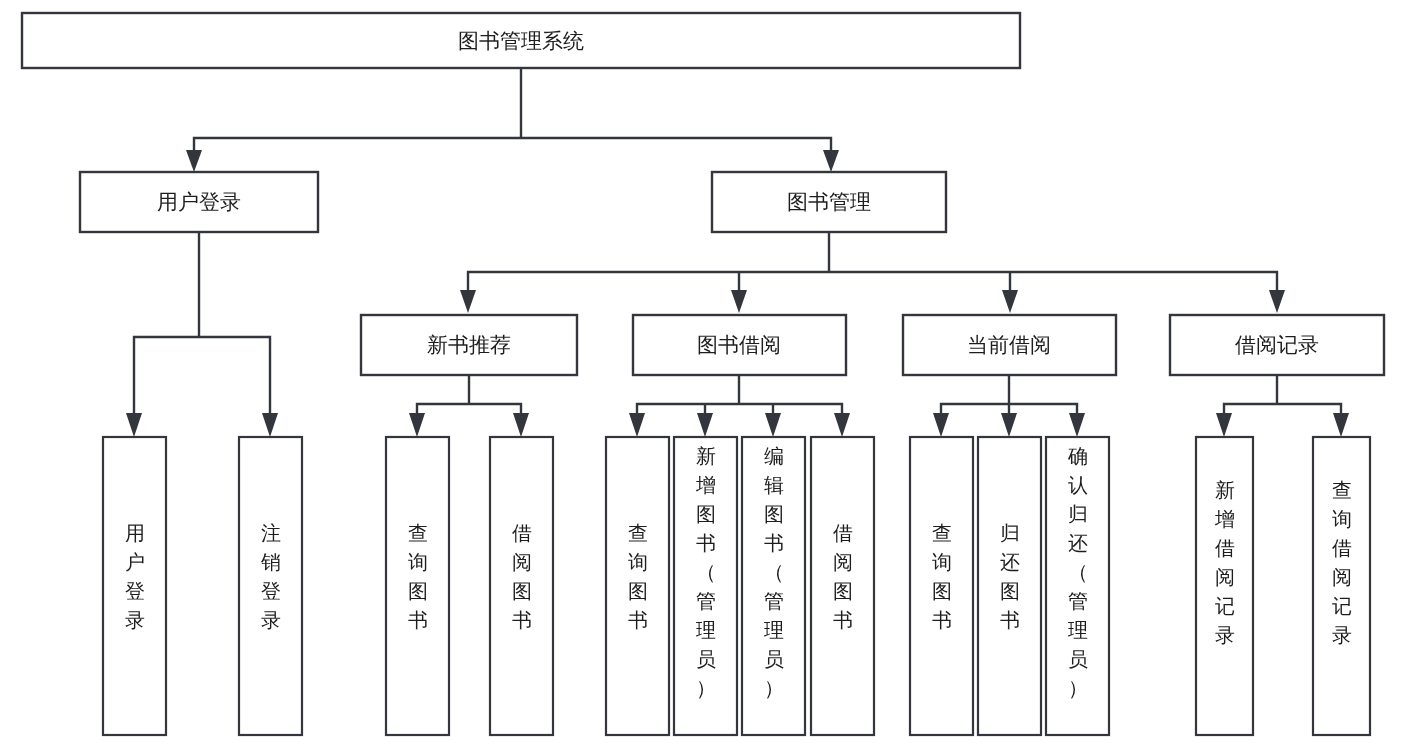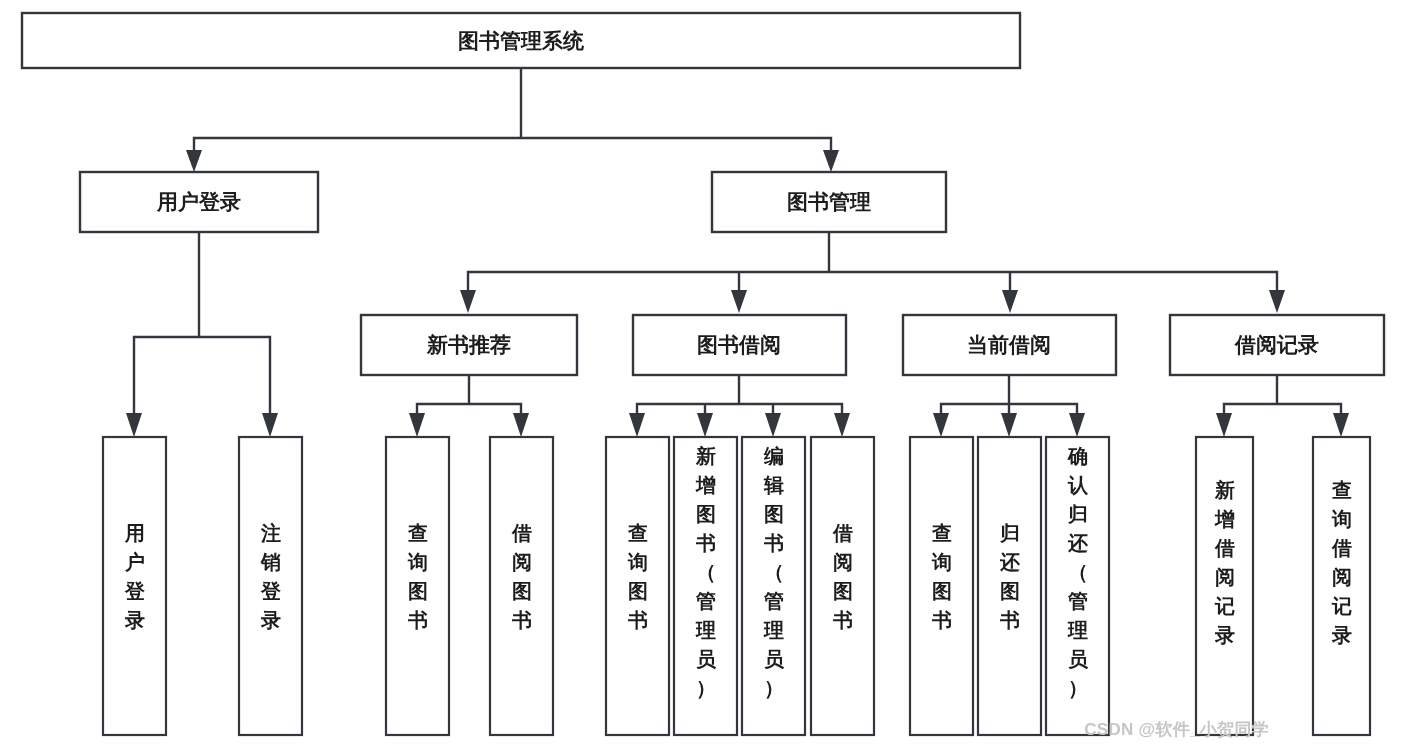--- a/index.html
+++ b/index.html
@@ -20,7 +20,6 @@
     left: 0;
     width: 1277px;
     height: 747px;
-    font-weight: bold;
   }
   svg.flow {
     display: block;

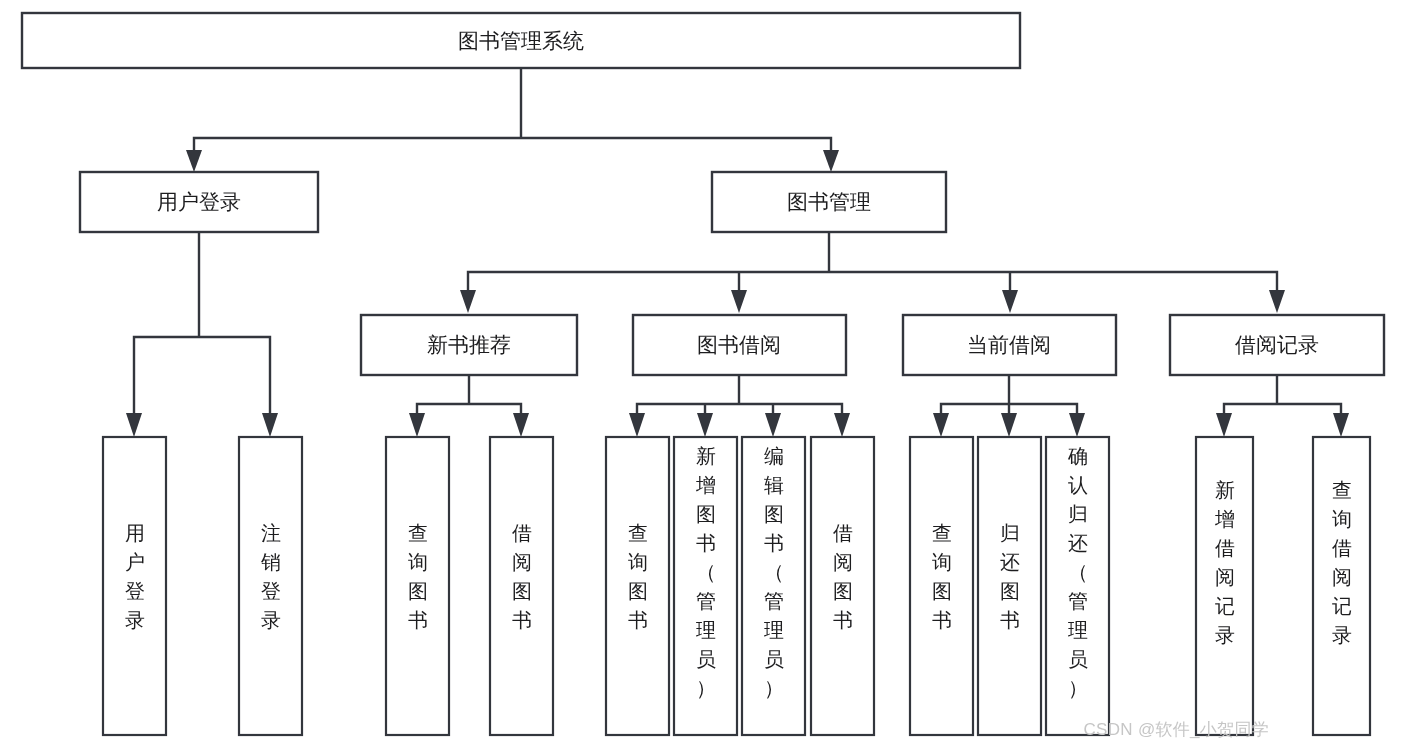--- a/index.html
+++ b/index.html
@@ -212,7 +212,6 @@
 
   </svg>
 
-  <div class="watermark">CSDN @软件_小贺同学</div>
 </div>
 
 </body></html>

